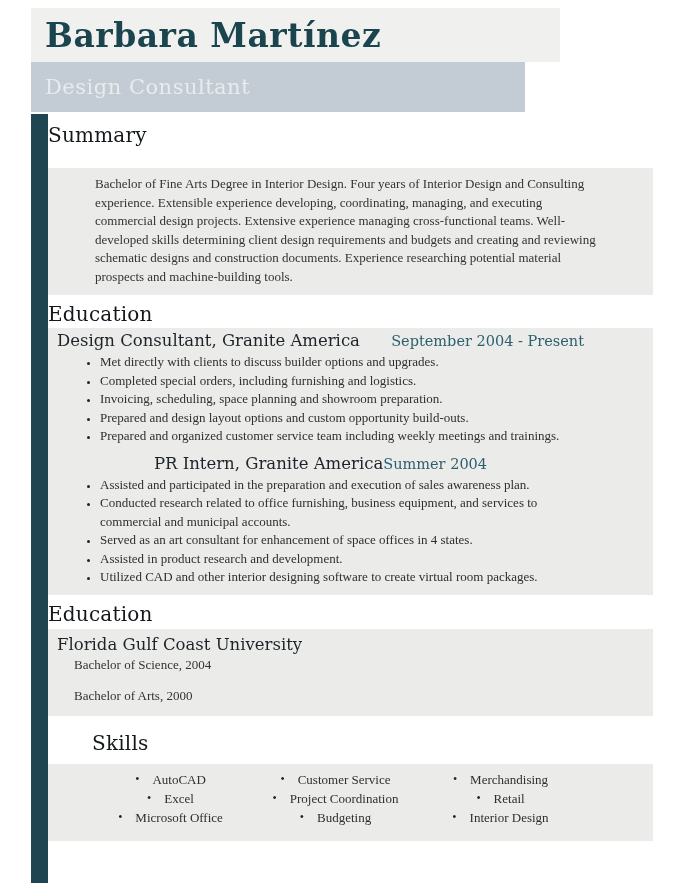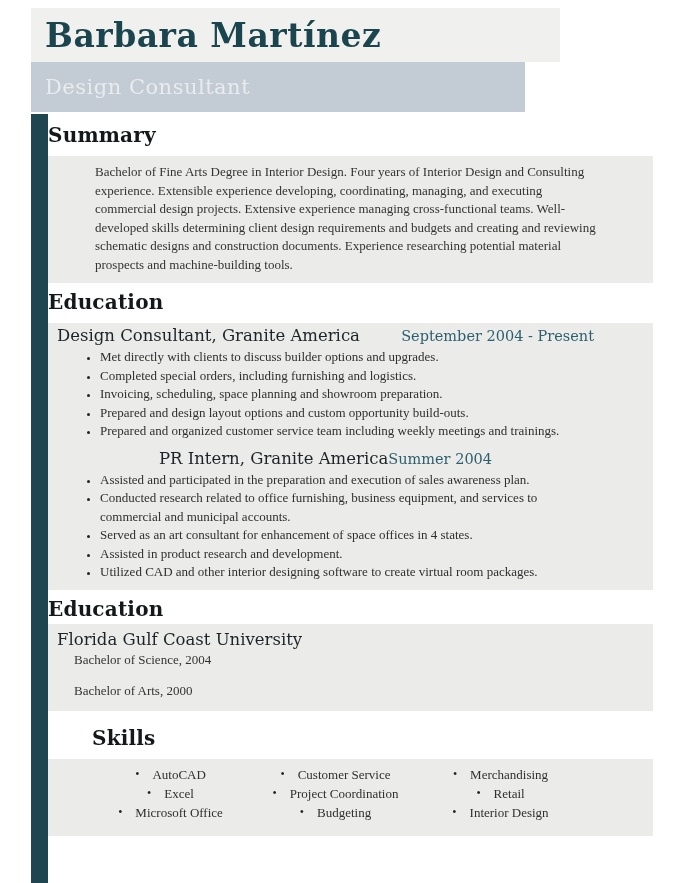--- a/index.html
+++ b/index.html
@@ -57,7 +57,7 @@
   }
   h2 {
     font-family: "DejaVu Serif", serif;
-    font-weight: 700;
+    font-weight: 400;
     font-size: 20px;
     line-height: 25px;
     color: #15181a;

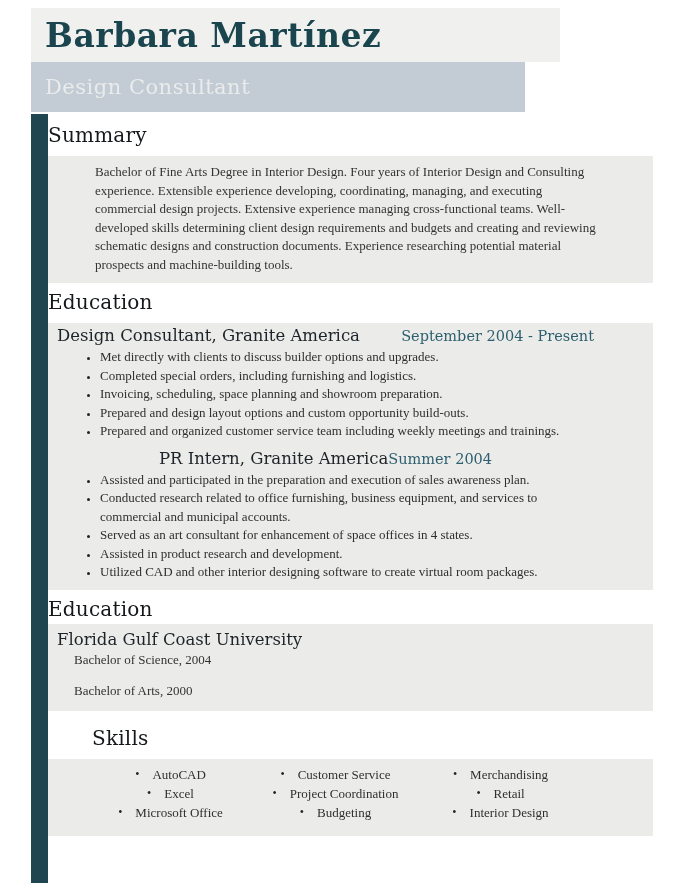--- a/index.html
+++ b/index.html
@@ -67,7 +67,7 @@
   
   .sec-summary h2 { margin-top: 9px; }
   .summary-box {
-    margin-top: 8px;
+    margin-top: 20px;
     padding: 7px 52px 9px 47px;
   }
   .summary-box p {

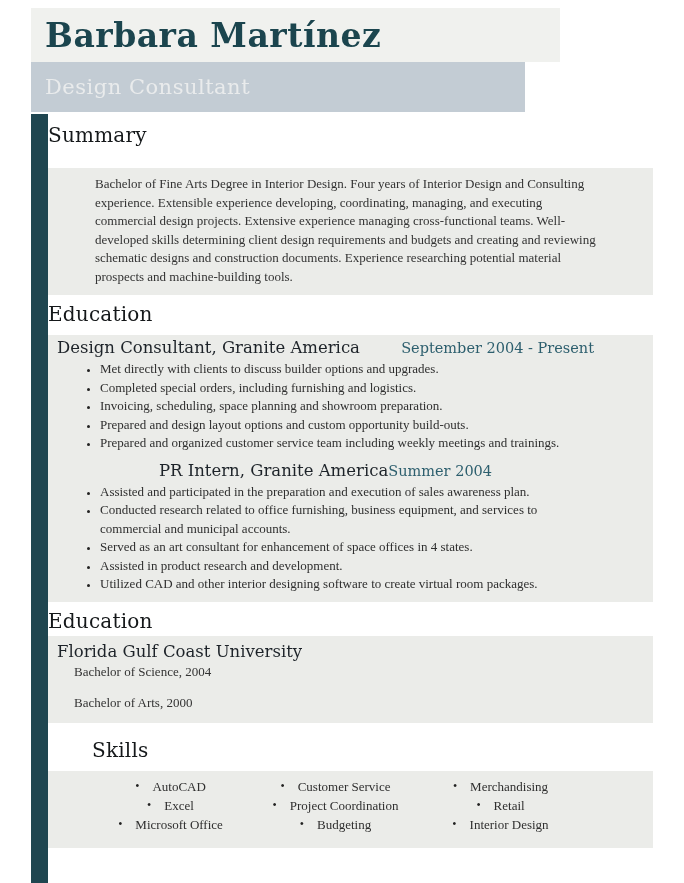--- a/index.html
+++ b/index.html
@@ -78,8 +78,8 @@
   
   .sec-experience h2 { margin-top: 7px; }
   .experience-box {
-    margin-top: 8px;
-    padding: 3px 6px 8px 0;
+    margin-top: 1px;
+    padding: 3px 16px 8px 0;
   }
   .job-head {
     display: flex;

